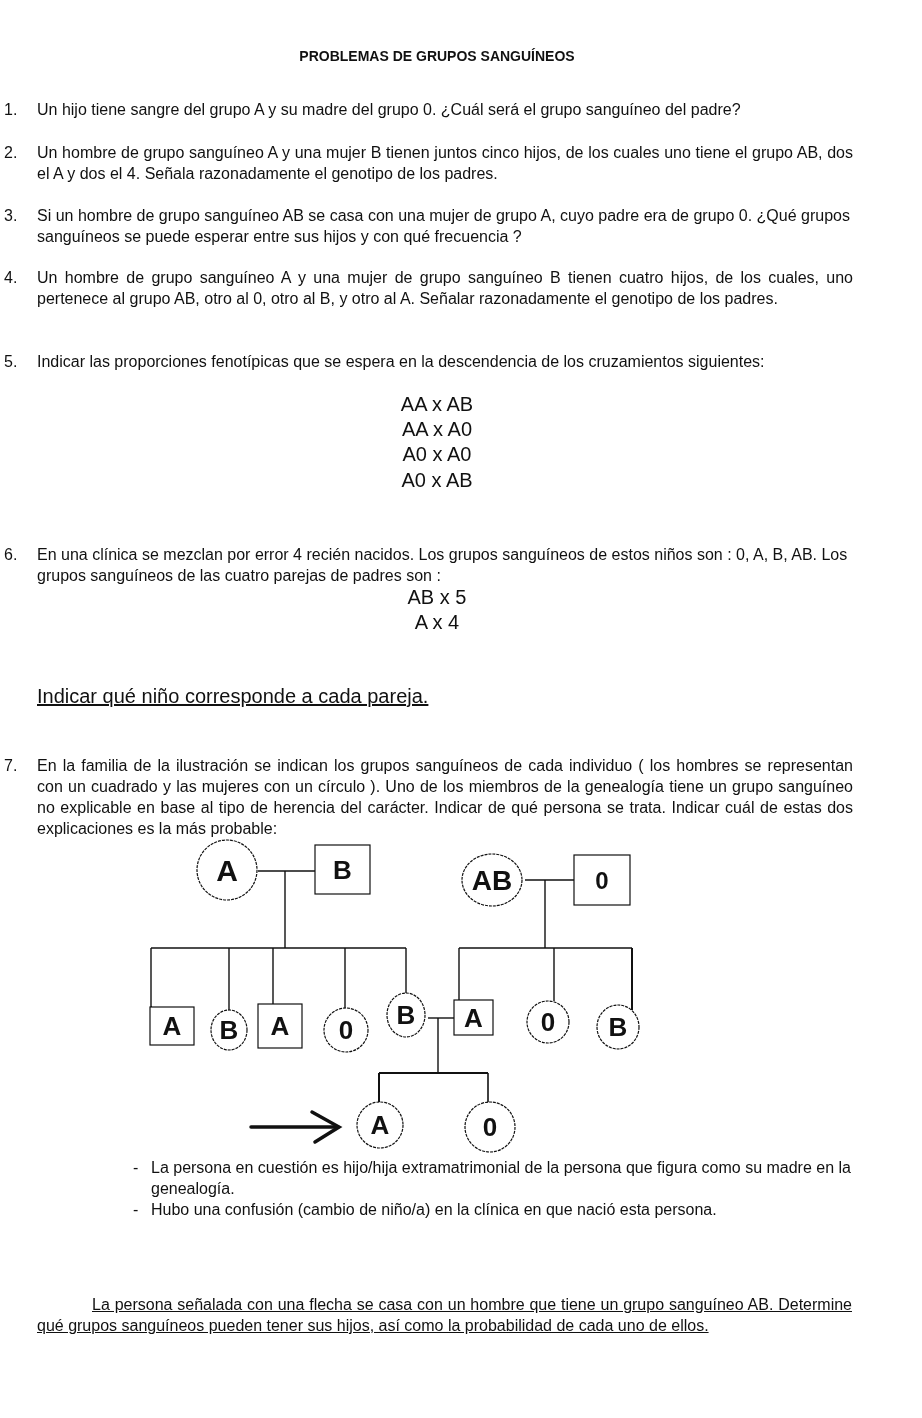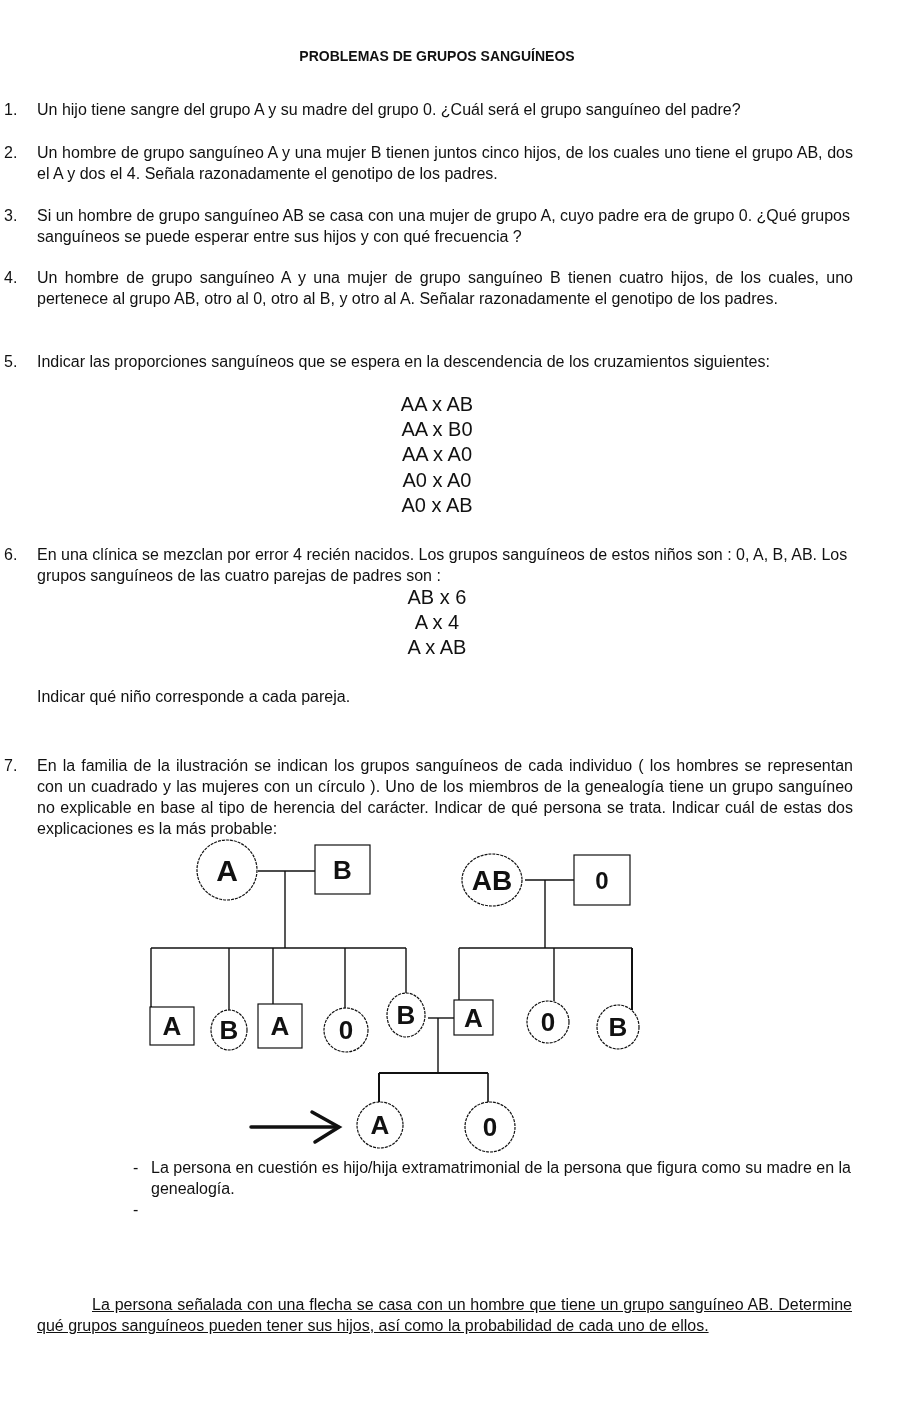--- a/index.html
+++ b/index.html
@@ -46,7 +46,7 @@
 
 <div class="q" style="top:351px;">
   <span class="num">5.</span>
-  <div class="txt">Indicar las proporciones sanguíneos que se espera en la descendencia de los cruzamientos siguientes:</div>
+  <div class="txt">Indicar las proporciones fenotípicas que se espera en la descendencia de los cruzamientos siguientes:</div>
 </div>
 <div class="center-list" style="top:392px;">
   <div>AA x AB</div>

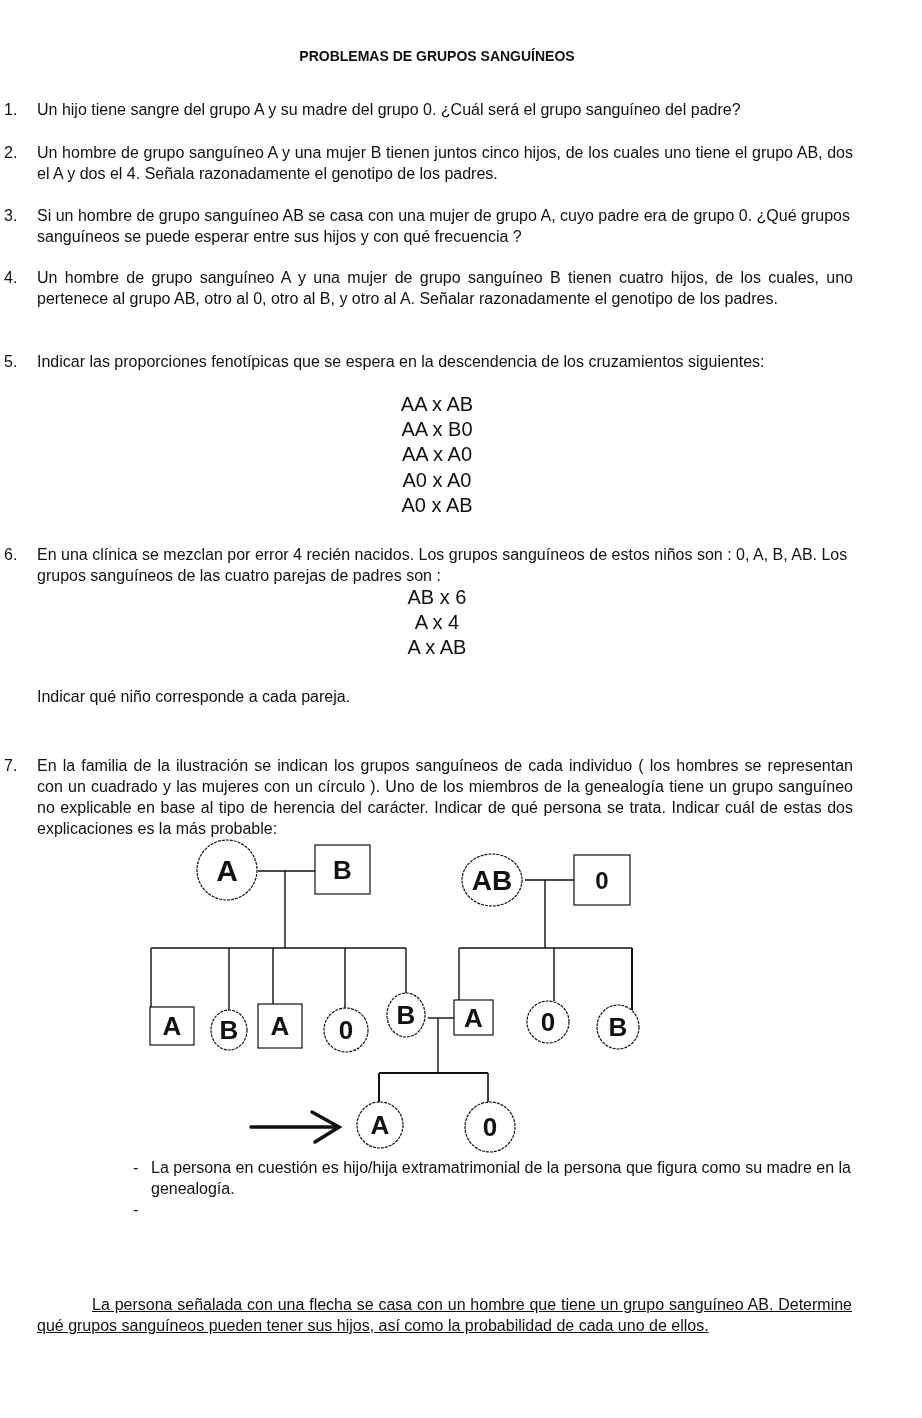--- a/index.html
+++ b/index.html
@@ -50,7 +50,6 @@
 </div>
 <div class="center-list" style="top:392px;">
   <div>AA x AB</div>
-  <div>AA x B0</div>
   <div>AA x A0</div>
   <div>A0 x A0</div>
   <div>A0 x AB</div>

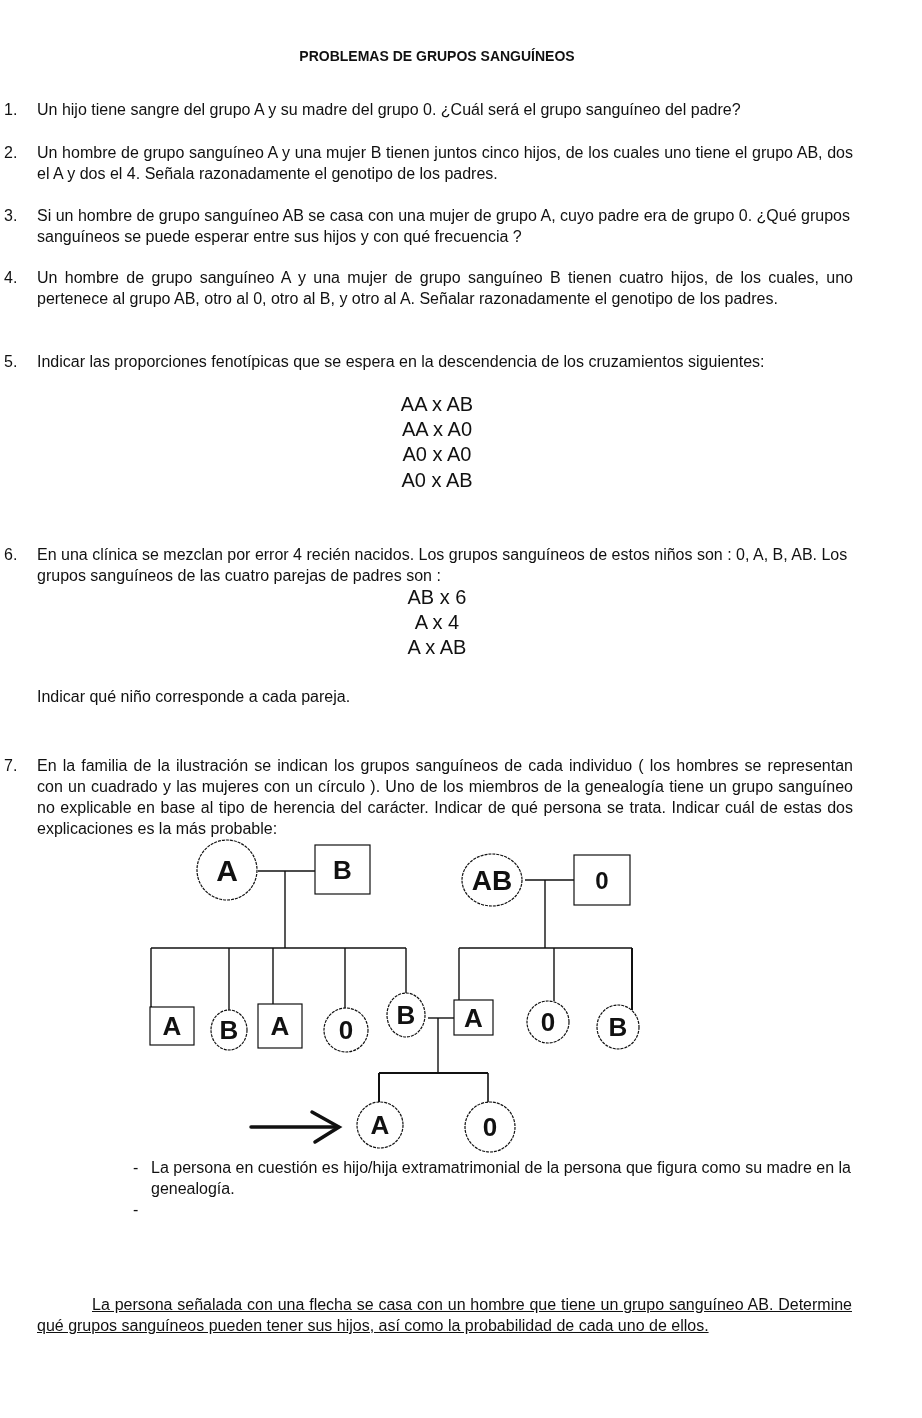--- a/index.html
+++ b/index.html
@@ -60,7 +60,7 @@
   <div class="txt left">En una clínica se mezclan por error 4 recién nacidos. Los grupos sanguíneos de estos niños son : 0, A, B, AB. Los grupos sanguíneos de las cuatro parejas de padres son :</div>
 </div>
 <div class="center-list" style="top:585px;">
-  <div>AB x 6</div>
+  <div>AB x 5</div>
   <div>A x 4</div>
   <div>A x AB</div>
 </div>

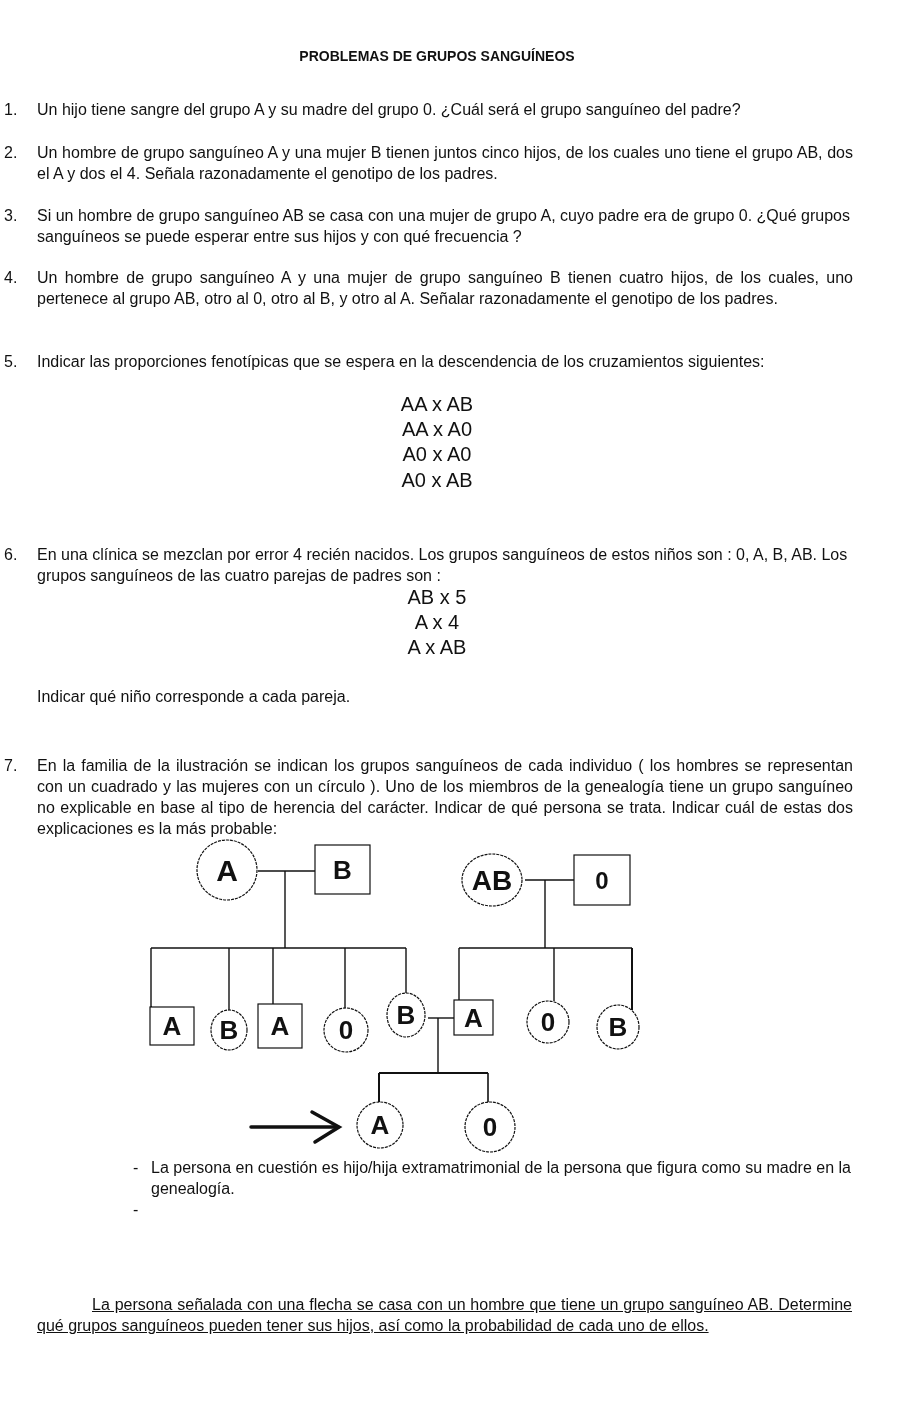--- a/index.html
+++ b/index.html
@@ -62,7 +62,6 @@
 <div class="center-list" style="top:585px;">
   <div>AB x 5</div>
   <div>A x 4</div>
-  <div>A x AB</div>
 </div>
 <div class="plain" style="top:686px;">Indicar qué niño corresponde a cada pareja.</div>
 

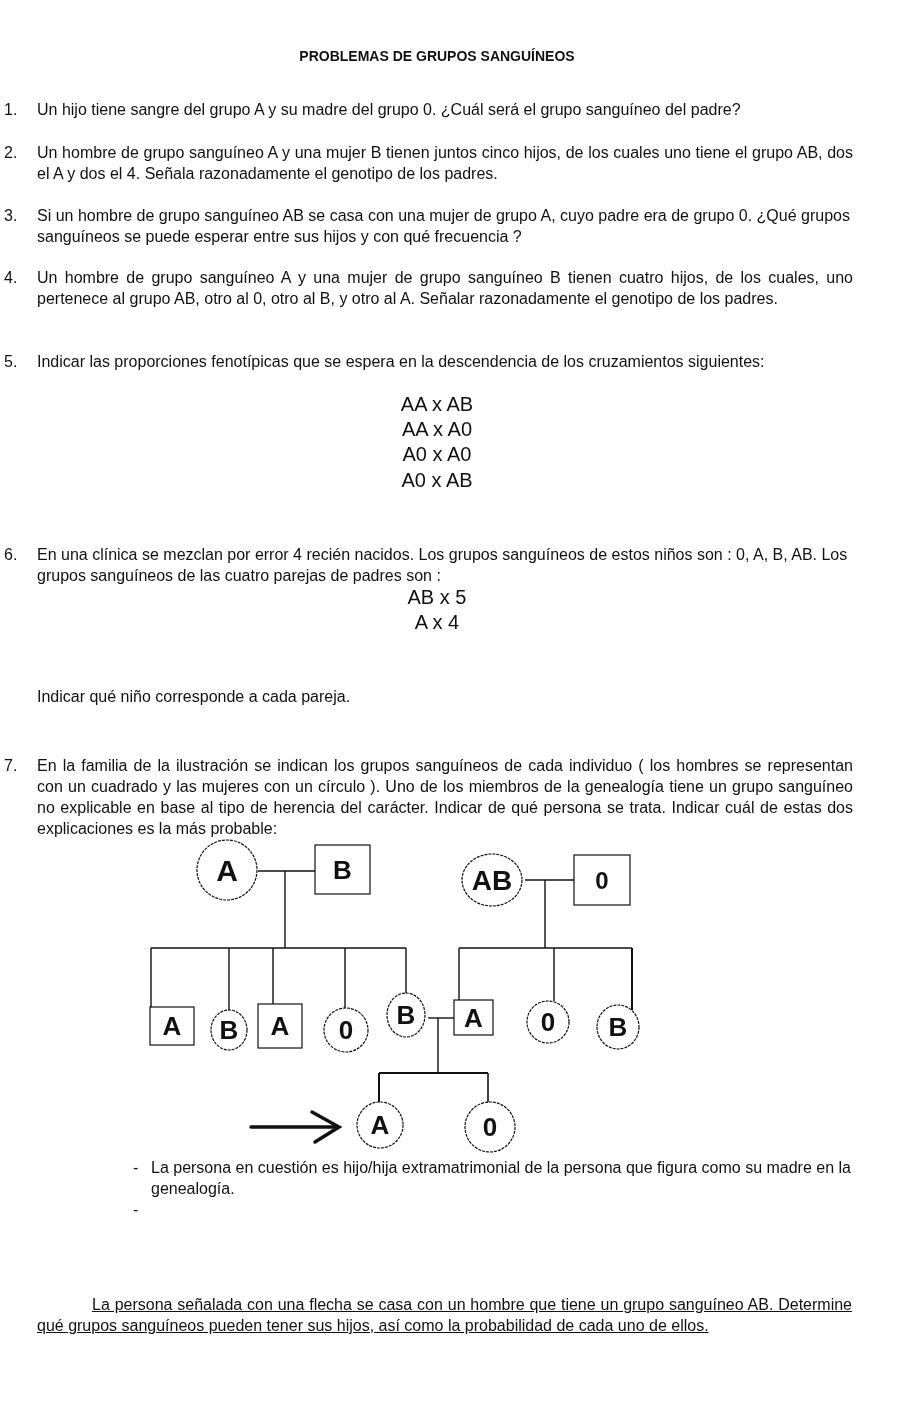--- a/index.html
+++ b/index.html
@@ -12,7 +12,7 @@
     .q .txt { position: absolute; left: 37px; width: 816px; text-align: justify; }
     .q .txt.left { text-align: left; }
     .center-list { position: absolute; left: 287px; width: 300px; text-align: center; font-size: 20px; line-height: 25.2px; }
-    .plain { position: absolute; left: 37px; font-size: 16px; line-height: 21px; }
+    .plain { position: absolute; left: 37px; font-size: 20px; line-height: 21px; text-decoration: underline; }
     .bullets { position: absolute; left: 133px; width: 722px; font-size: 16px; line-height: 21px; }
     .bullet { position: relative; padding-left: 18px; }
     .bullet .dash { position: absolute; left: 0; top: 0; }

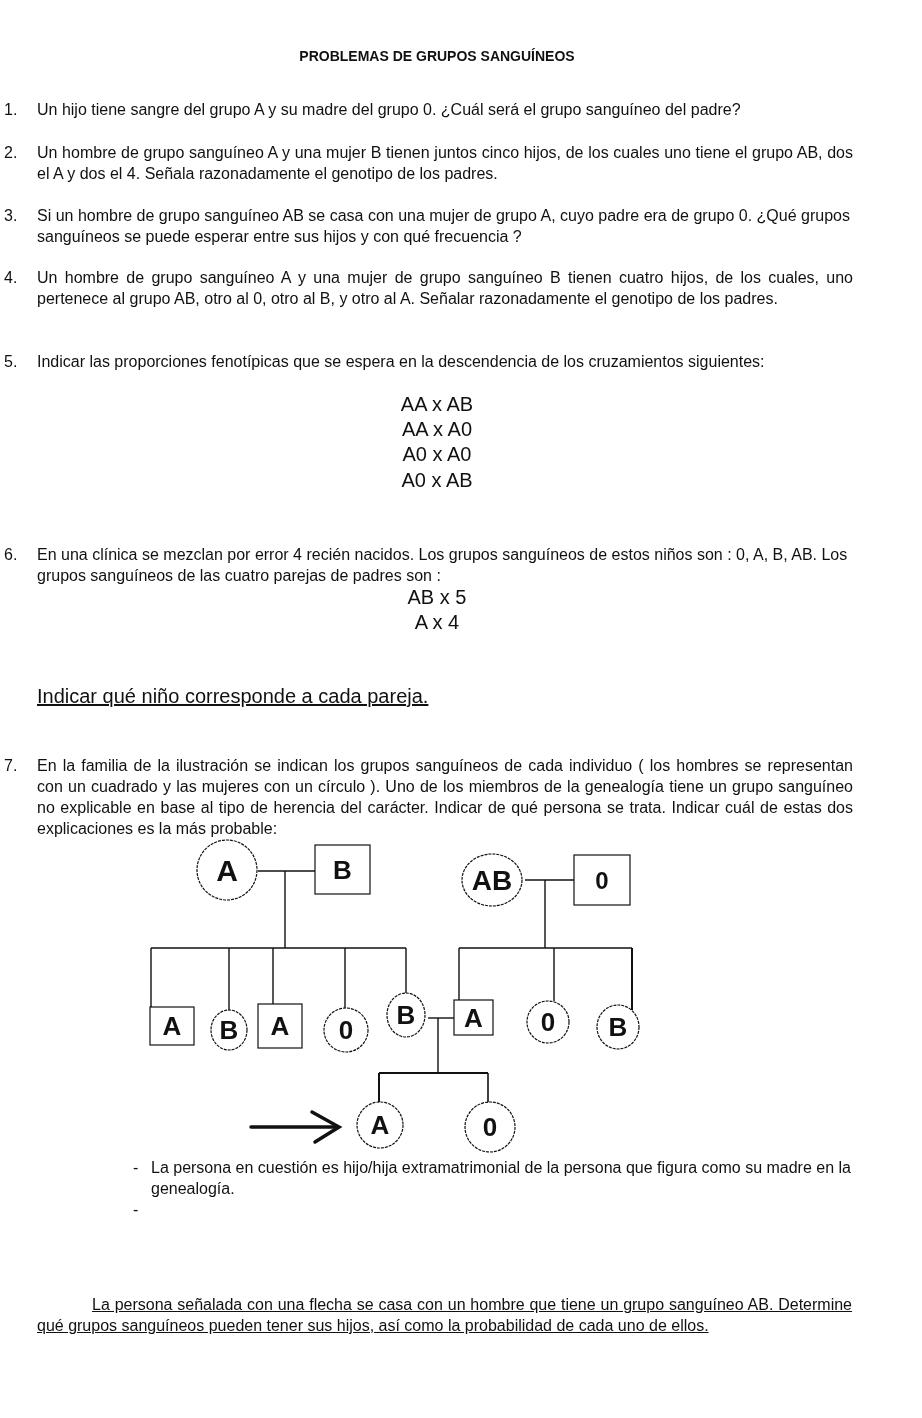--- a/index.html
+++ b/index.html
@@ -171,6 +171,7 @@
   </div>
   <div class="bullet">
     <span class="dash">-</span>
+    <span>Hubo una confusión (cambio de niño/a) en la clínica en que nació esta persona.</span>
   </div>
 </div>
 

